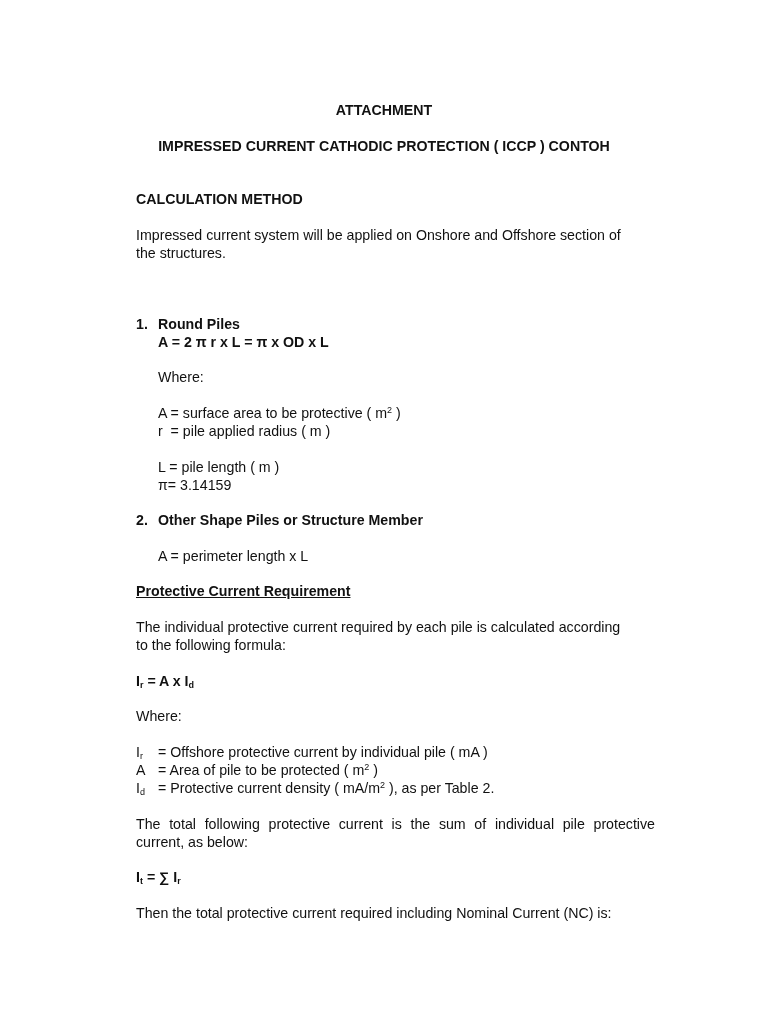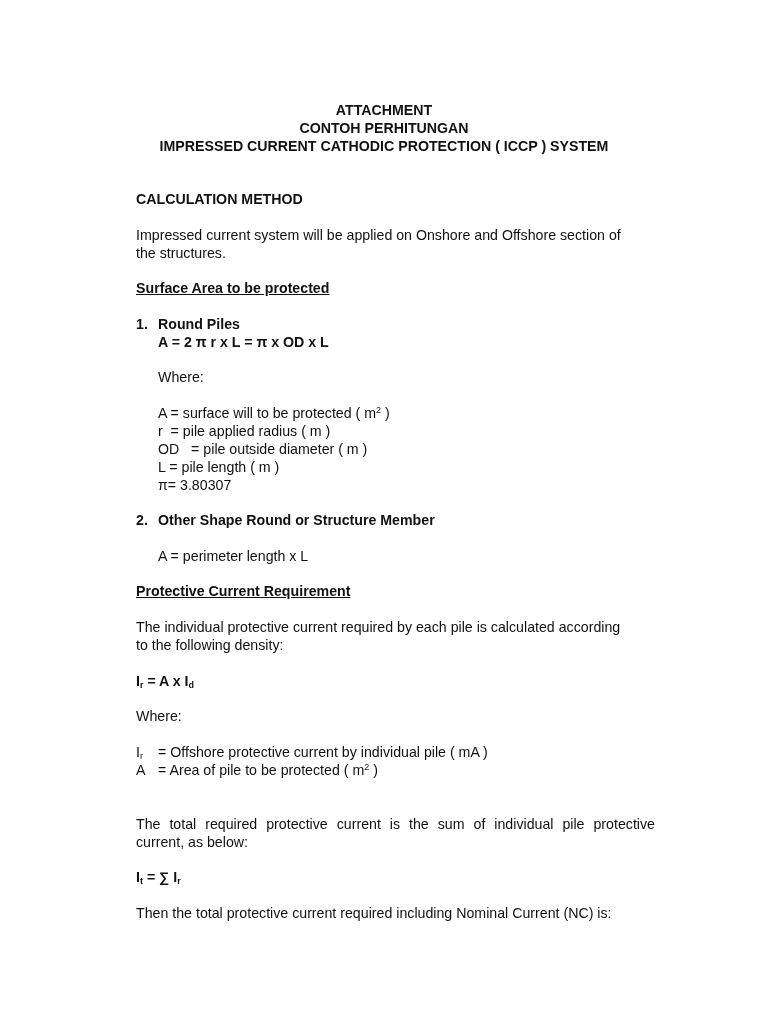--- a/index.html
+++ b/index.html
@@ -23,7 +23,6 @@
 <div class="page">
 
   <div class="line center b" style="top:93px">ATTACHMENT</div>
-  <div class="line center b" style="top:111px">CONTOH PERHITUNGAN</div>
   <div class="line center b" style="top:129px">IMPRESSED CURRENT CATHODIC PROTECTION ( ICCP ) SYSTEM</div>
 
   <div class="line b" style="left:136px; top:182px">CALCULATION METHOD</div>

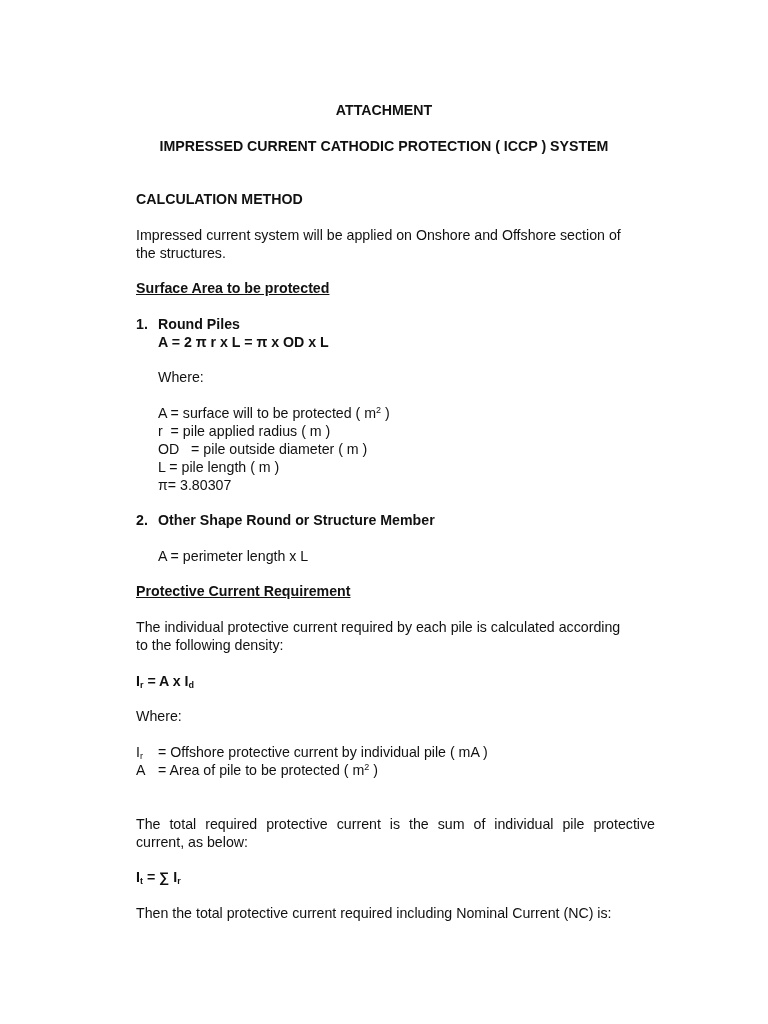--- a/index.html
+++ b/index.html
@@ -23,7 +23,7 @@
 <div class="page">
 
   <div class="line center b" style="top:93px">ATTACHMENT</div>
-  <div class="line center b" style="top:129px">IMPRESSED CURRENT CATHODIC PROTECTION ( ICCP ) SYSTEM</div>
+  <div class="line center b" style="top:129px">IMPRESSED CURRENT CATHODIC PROTECTION ( ICCP ) CONTOH</div>
 
   <div class="line b" style="left:136px; top:182px">CALCULATION METHOD</div>
   <div class="line" style="left:136px; top:218px">Impressed current system will be applied on Onshore and Offshore section of</div>

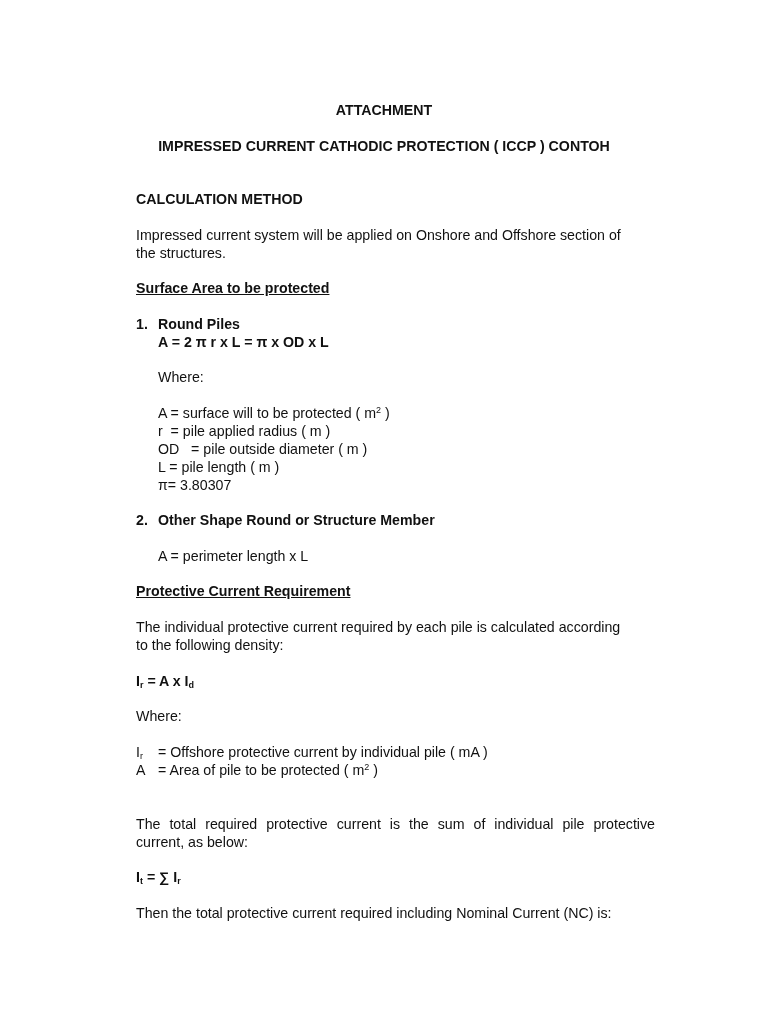--- a/index.html
+++ b/index.html
@@ -29,7 +29,6 @@
   <div class="line" style="left:136px; top:218px">Impressed current system will be applied on Onshore and Offshore section of</div>
   <div class="line" style="left:136px; top:236px">the structures.</div>
 
-  <div class="line b u" style="left:136px; top:271px">Surface Area to be protected</div>
 
   <div class="line b" style="left:136px; top:307px">1.</div>
   <div class="line b" style="left:158px; top:307px">Round Piles</div>

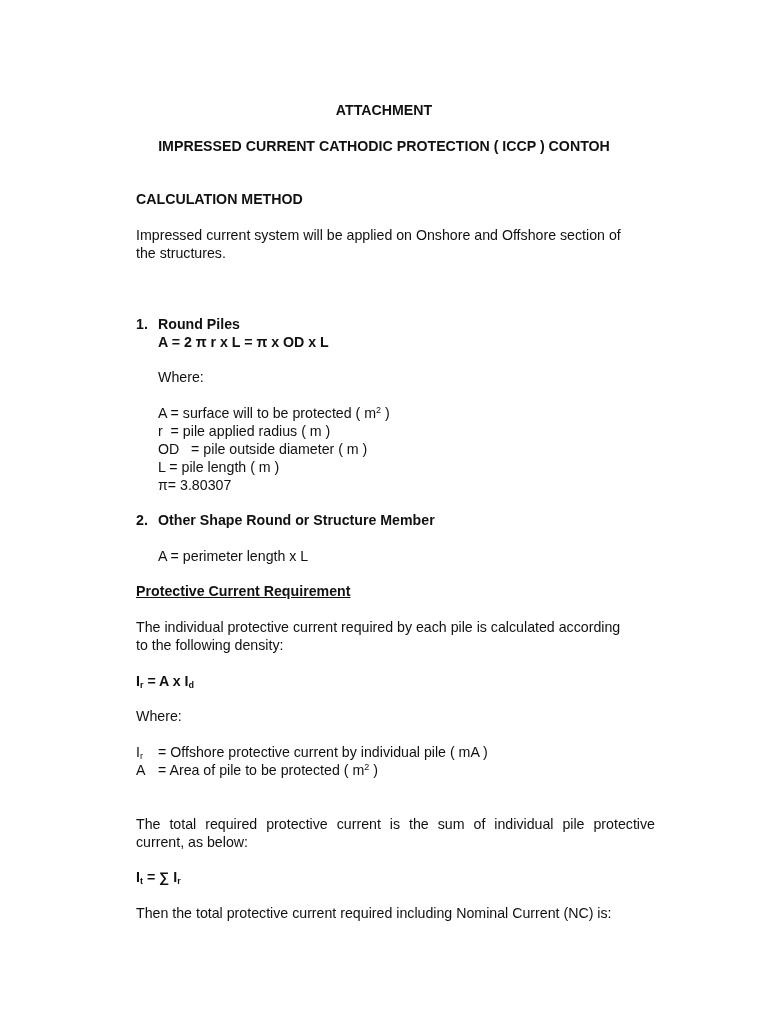--- a/index.html
+++ b/index.html
@@ -35,7 +35,7 @@
   <div class="line b" style="left:158px; top:325px">A = 2 π r x L = π x OD x L</div>
   <div class="line" style="left:158px; top:360px">Where:</div>
 
-  <div class="line" style="left:158px; top:396px"><span>A = surface will to be protected ( m</span><sup>2</sup><span> )</span></div>
+  <div class="line" style="left:158px; top:396px"><span>A = surface area to be protective ( m</span><sup>2</sup><span> )</span></div>
   <div class="line" style="left:158px; top:414px; white-space:pre">r  = pile applied radius ( m )</div>
   <div class="line" style="left:158px; top:432px; white-space:pre">OD   = pile outside diameter ( m )</div>
   <div class="line" style="left:158px; top:450px">L = pile length ( m )</div>

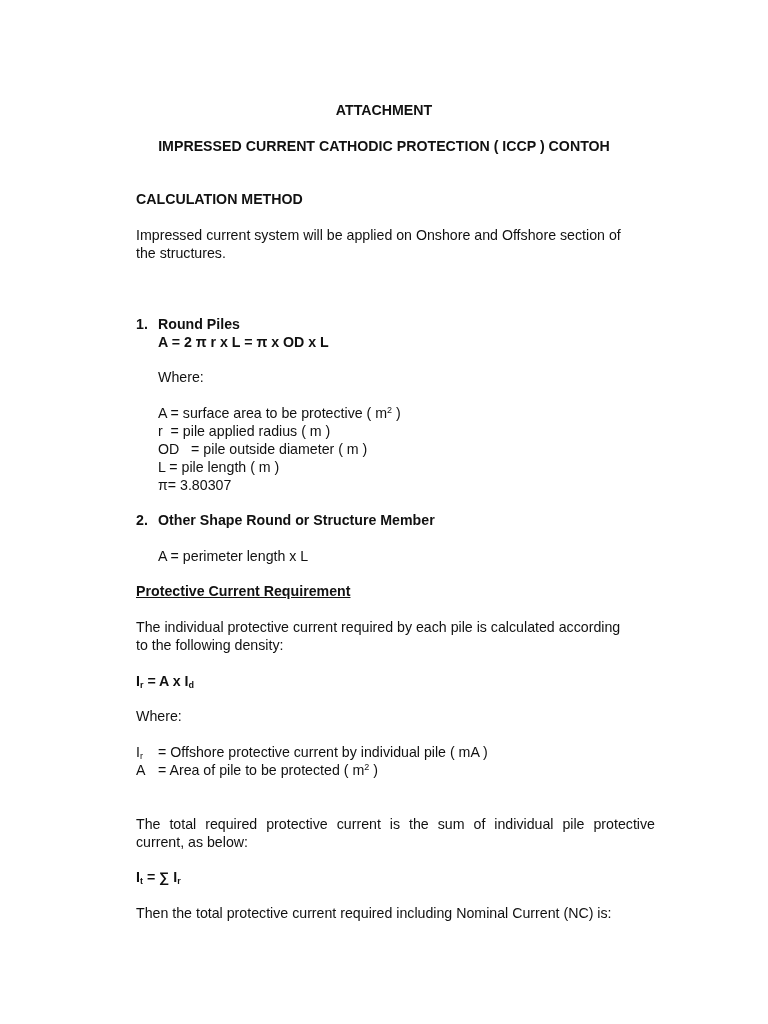--- a/index.html
+++ b/index.html
@@ -37,7 +37,6 @@
 
   <div class="line" style="left:158px; top:396px"><span>A = surface area to be protective ( m</span><sup>2</sup><span> )</span></div>
   <div class="line" style="left:158px; top:414px; white-space:pre">r  = pile applied radius ( m )</div>
-  <div class="line" style="left:158px; top:432px; white-space:pre">OD   = pile outside diameter ( m )</div>
   <div class="line" style="left:158px; top:450px">L = pile length ( m )</div>
   <div class="line" style="left:158px; top:468px">π= 3.80307</div>
 

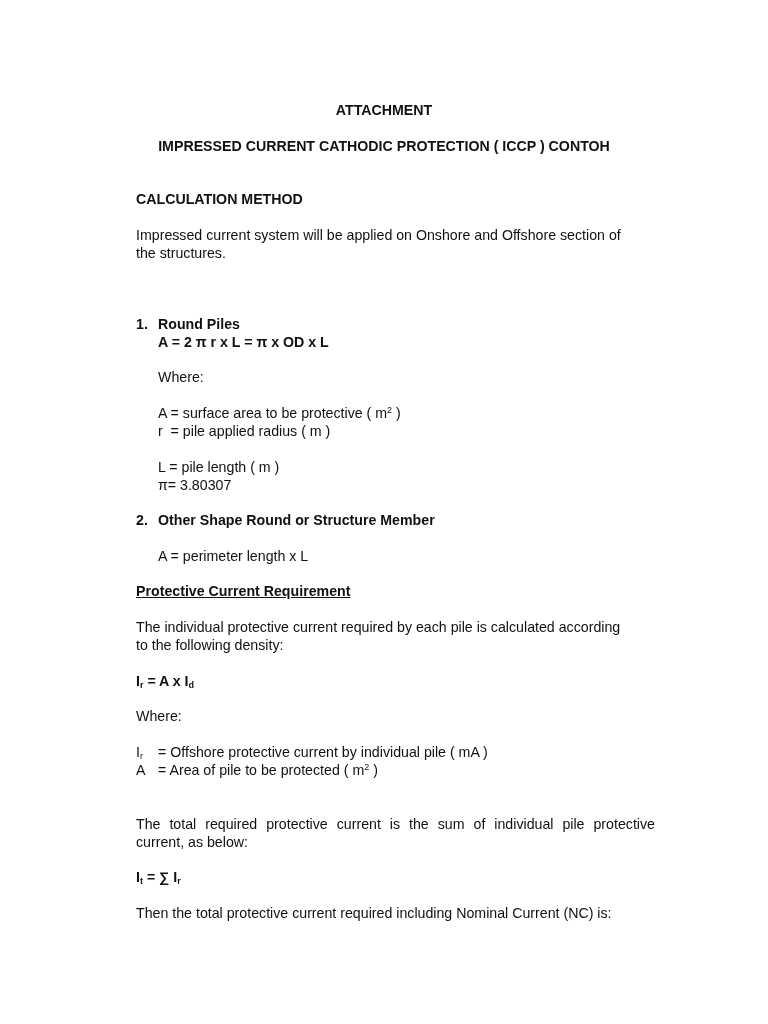--- a/index.html
+++ b/index.html
@@ -38,7 +38,7 @@
   <div class="line" style="left:158px; top:396px"><span>A = surface area to be protective ( m</span><sup>2</sup><span> )</span></div>
   <div class="line" style="left:158px; top:414px; white-space:pre">r  = pile applied radius ( m )</div>
   <div class="line" style="left:158px; top:450px">L = pile length ( m )</div>
-  <div class="line" style="left:158px; top:468px">π= 3.80307</div>
+  <div class="line" style="left:158px; top:468px">π= 3.14159</div>
 
   <div class="line b" style="left:136px; top:503px">2.</div>
   <div class="line b" style="left:158px; top:503px">Other Shape Round or Structure Member</div>

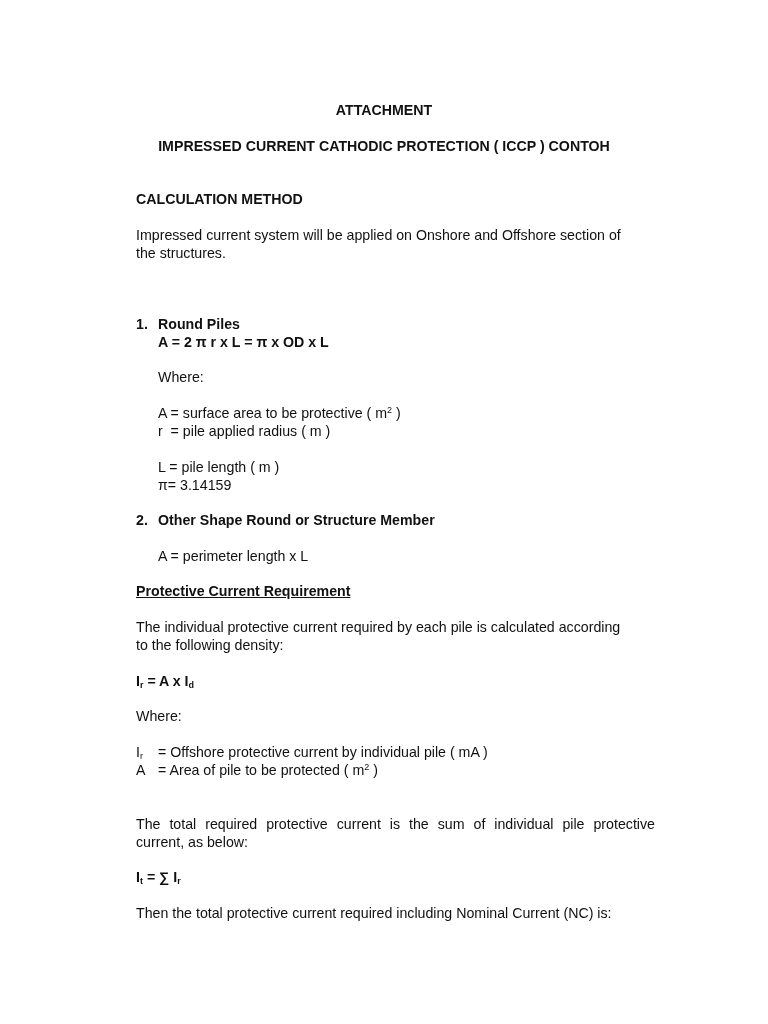--- a/index.html
+++ b/index.html
@@ -41,7 +41,7 @@
   <div class="line" style="left:158px; top:468px">π= 3.14159</div>
 
   <div class="line b" style="left:136px; top:503px">2.</div>
-  <div class="line b" style="left:158px; top:503px">Other Shape Round or Structure Member</div>
+  <div class="line b" style="left:158px; top:503px">Other Shape Piles or Structure Member</div>
   <div class="line" style="left:158px; top:539px">A = perimeter length x L</div>
 
   <div class="line b u" style="left:136px; top:574px">Protective Current Requirement</div>

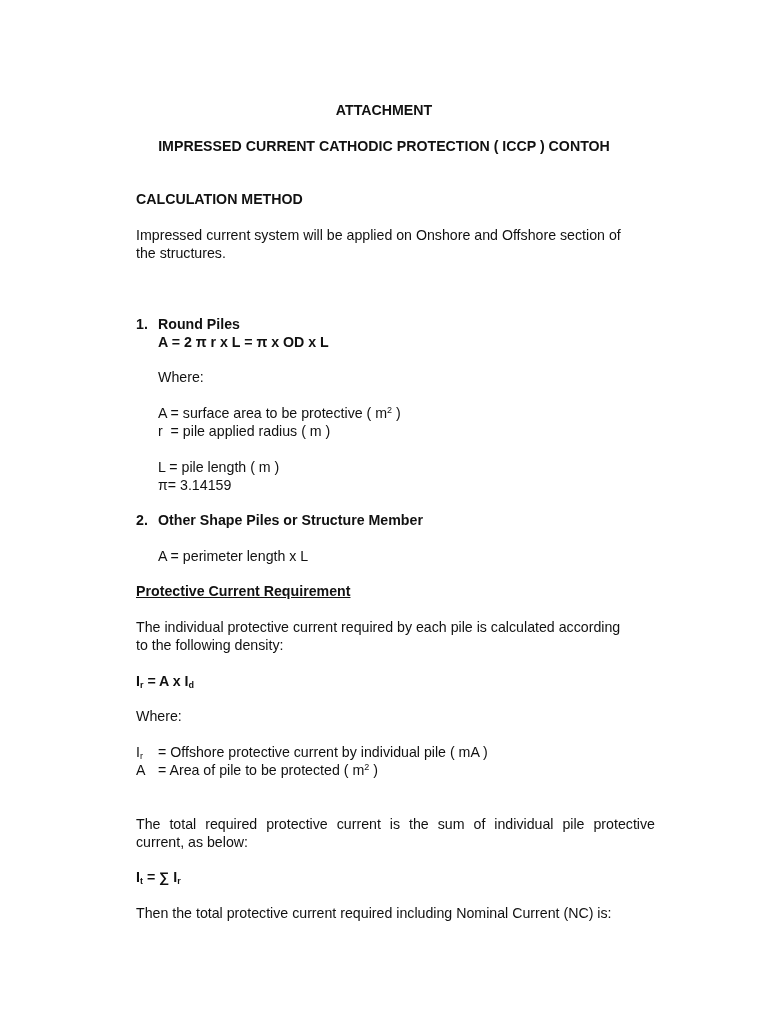--- a/index.html
+++ b/index.html
@@ -46,7 +46,7 @@
 
   <div class="line b u" style="left:136px; top:574px">Protective Current Requirement</div>
   <div class="line" style="left:136px; top:610px">The individual protective current required by each pile is calculated according</div>
-  <div class="line" style="left:136px; top:628px">to the following density:</div>
+  <div class="line" style="left:136px; top:628px">to the following formula:</div>
 
   <div class="line b" style="left:136px; top:664px"><span>I</span><sub>r</sub><span> = A x I</span><sub>d</sub></div>
 

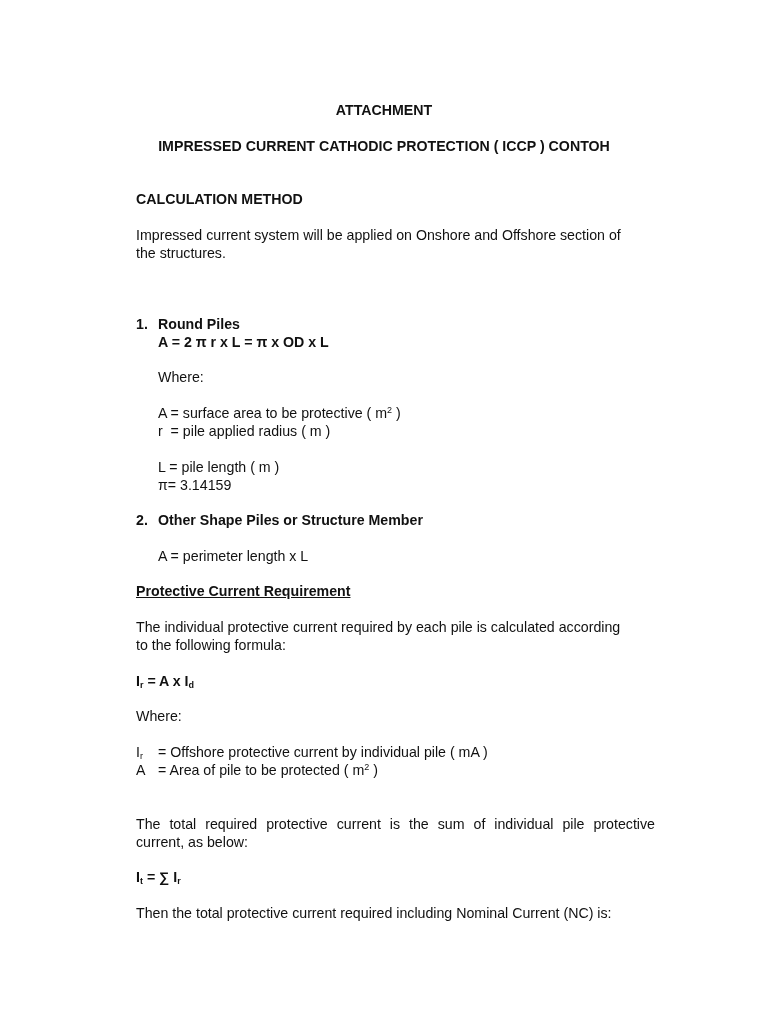--- a/index.html
+++ b/index.html
@@ -54,6 +54,7 @@
 
   <div class="line" style="left:136px; top:735px"><span class="lbl" style="width:22px"><span>I</span><sub>r</sub></span><span>= Offshore protective current by individual pile ( mA )</span></div>
   <div class="line" style="left:136px; top:753px"><span class="lbl" style="width:22px">A</span><span>= Area of pile to be protected ( m</span><sup>2</sup><span> )</span></div>
+  <div class="line" style="left:136px; top:771px"><span class="lbl" style="width:22px"><span>I</span><sub>d</sub></span><span>= Protective current density ( mA/m</span><sup>2</sup><span> ), as per Table 2.</span></div>
 
   <div class="line j" style="left:136px; top:807px">The total required protective current is the sum of individual pile protective</div>
   <div class="line" style="left:136px; top:825px">current, as below:</div>

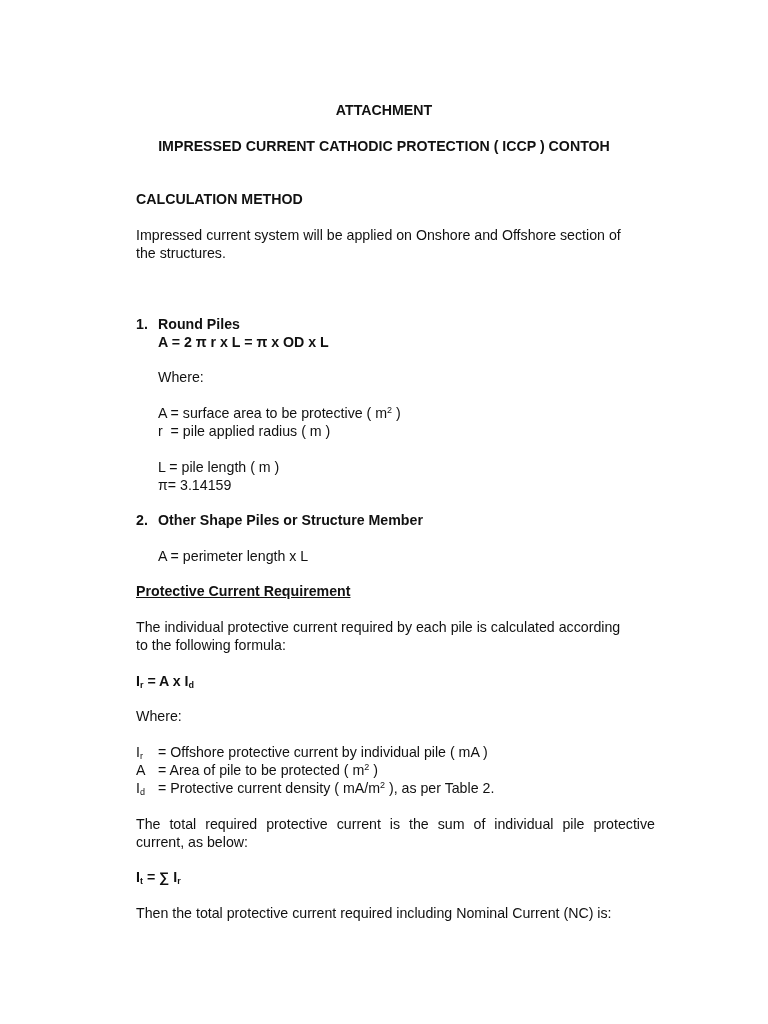--- a/index.html
+++ b/index.html
@@ -56,7 +56,7 @@
   <div class="line" style="left:136px; top:753px"><span class="lbl" style="width:22px">A</span><span>= Area of pile to be protected ( m</span><sup>2</sup><span> )</span></div>
   <div class="line" style="left:136px; top:771px"><span class="lbl" style="width:22px"><span>I</span><sub>d</sub></span><span>= Protective current density ( mA/m</span><sup>2</sup><span> ), as per Table 2.</span></div>
 
-  <div class="line j" style="left:136px; top:807px">The total required protective current is the sum of individual pile protective</div>
+  <div class="line j" style="left:136px; top:807px">The total following protective current is the sum of individual pile protective</div>
   <div class="line" style="left:136px; top:825px">current, as below:</div>
 
   <div class="line b" style="left:136px; top:860px"><span>I</span><sub>t</sub><span> = ∑ I</span><sub>r</sub></div>

